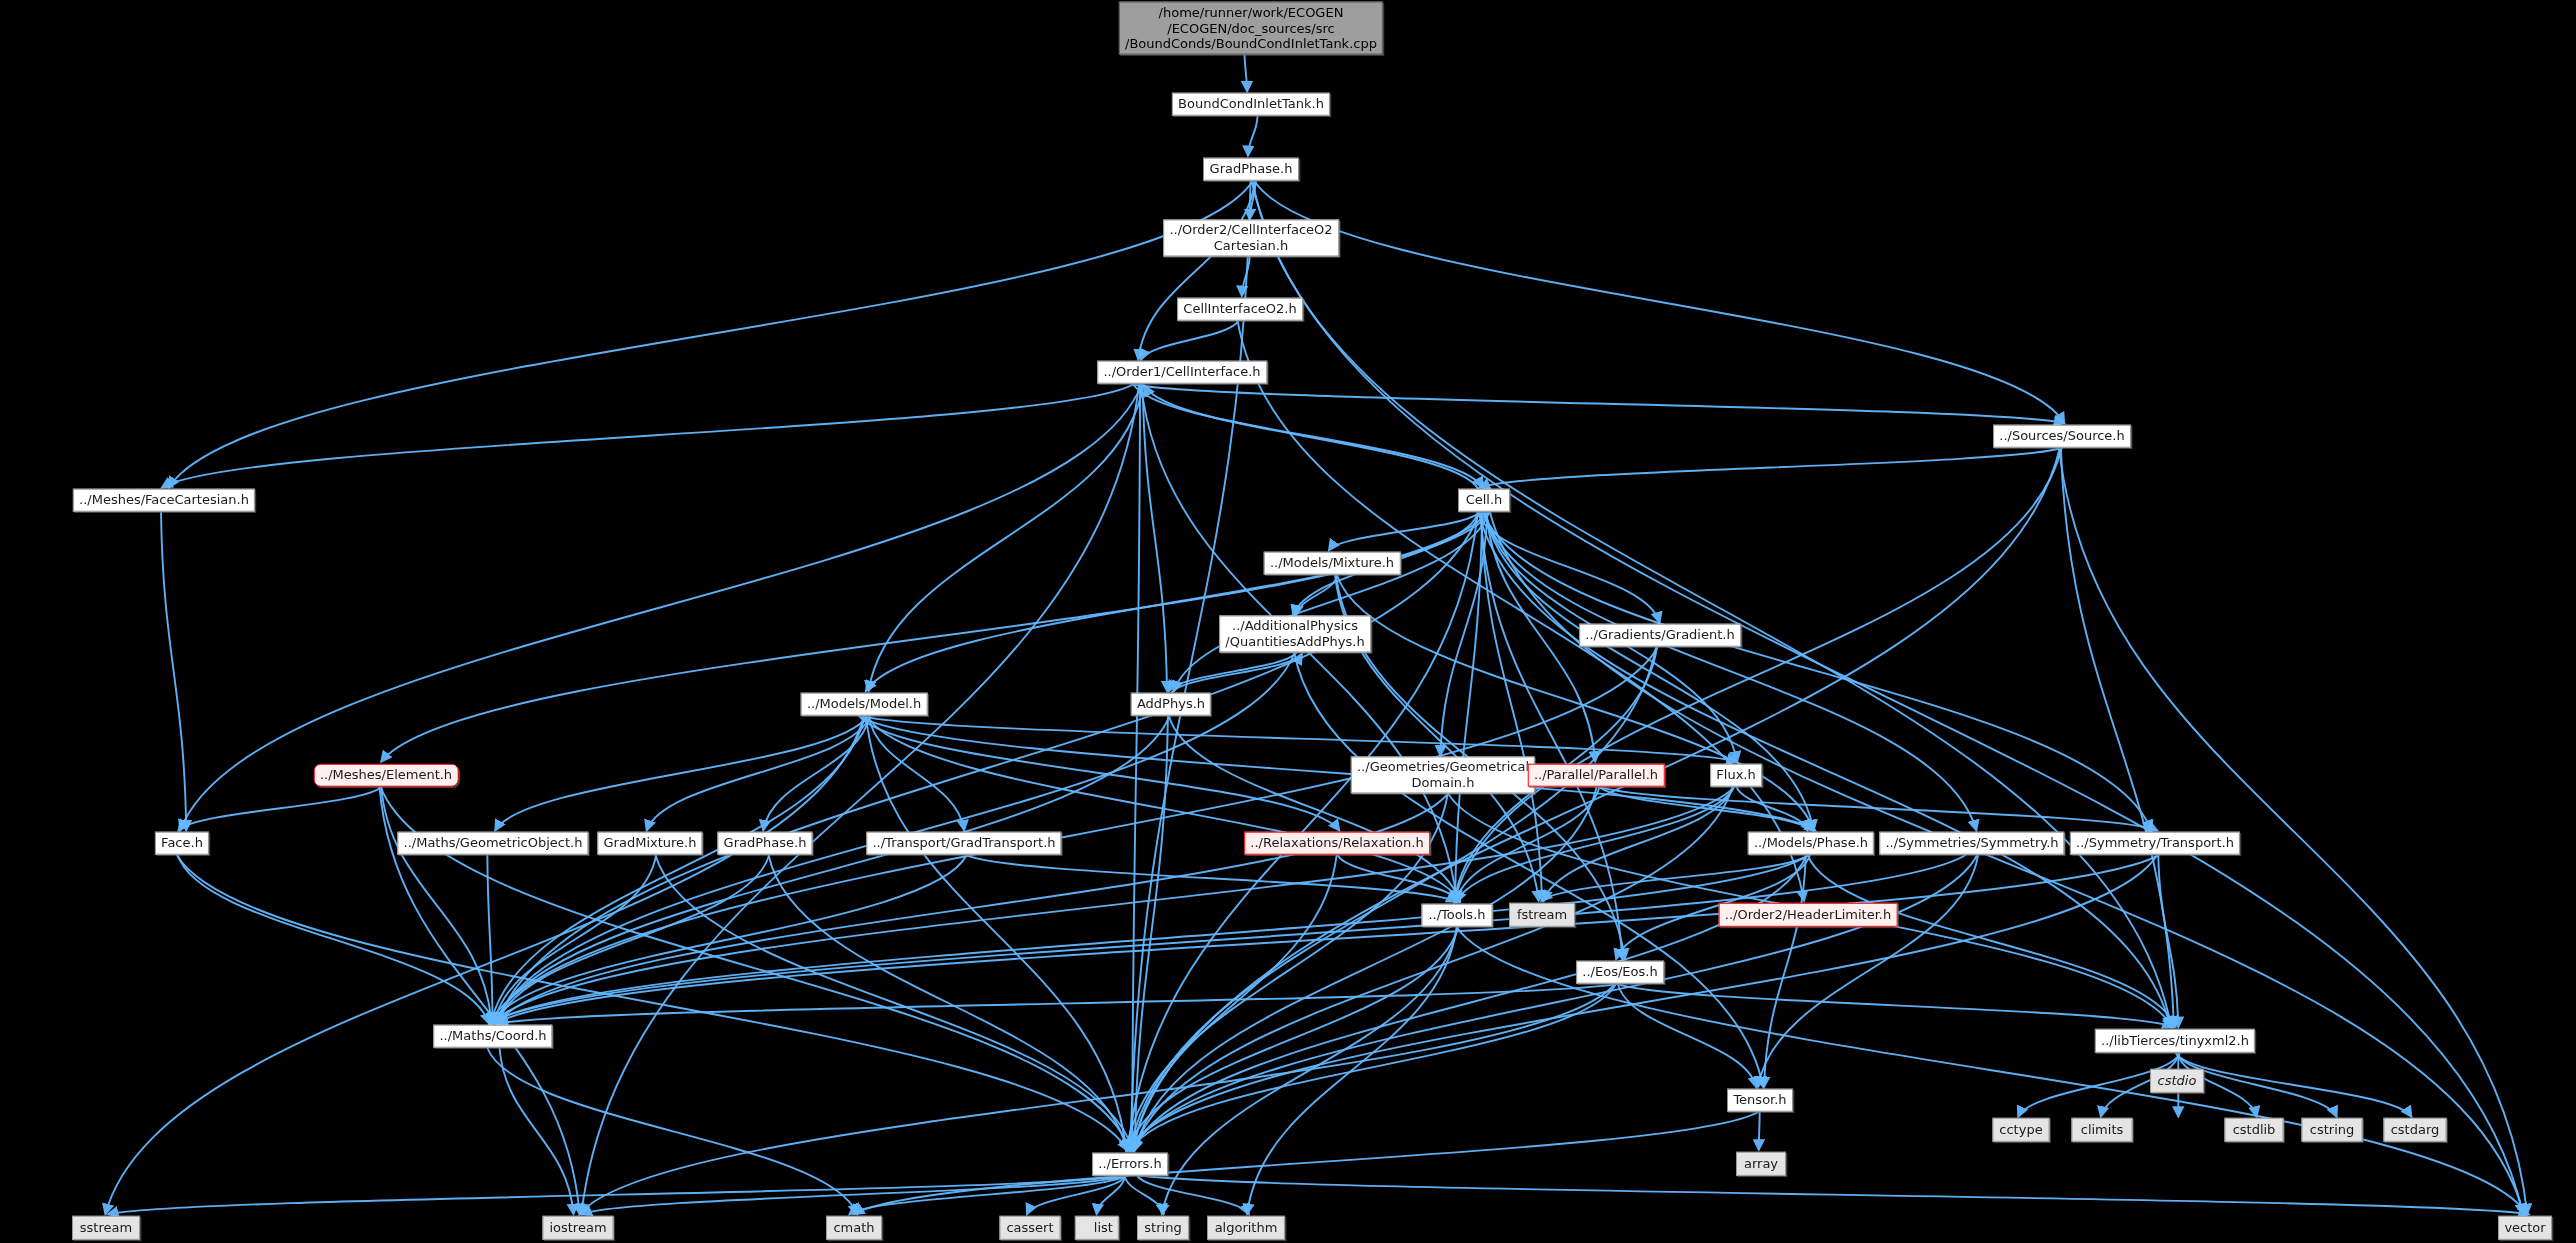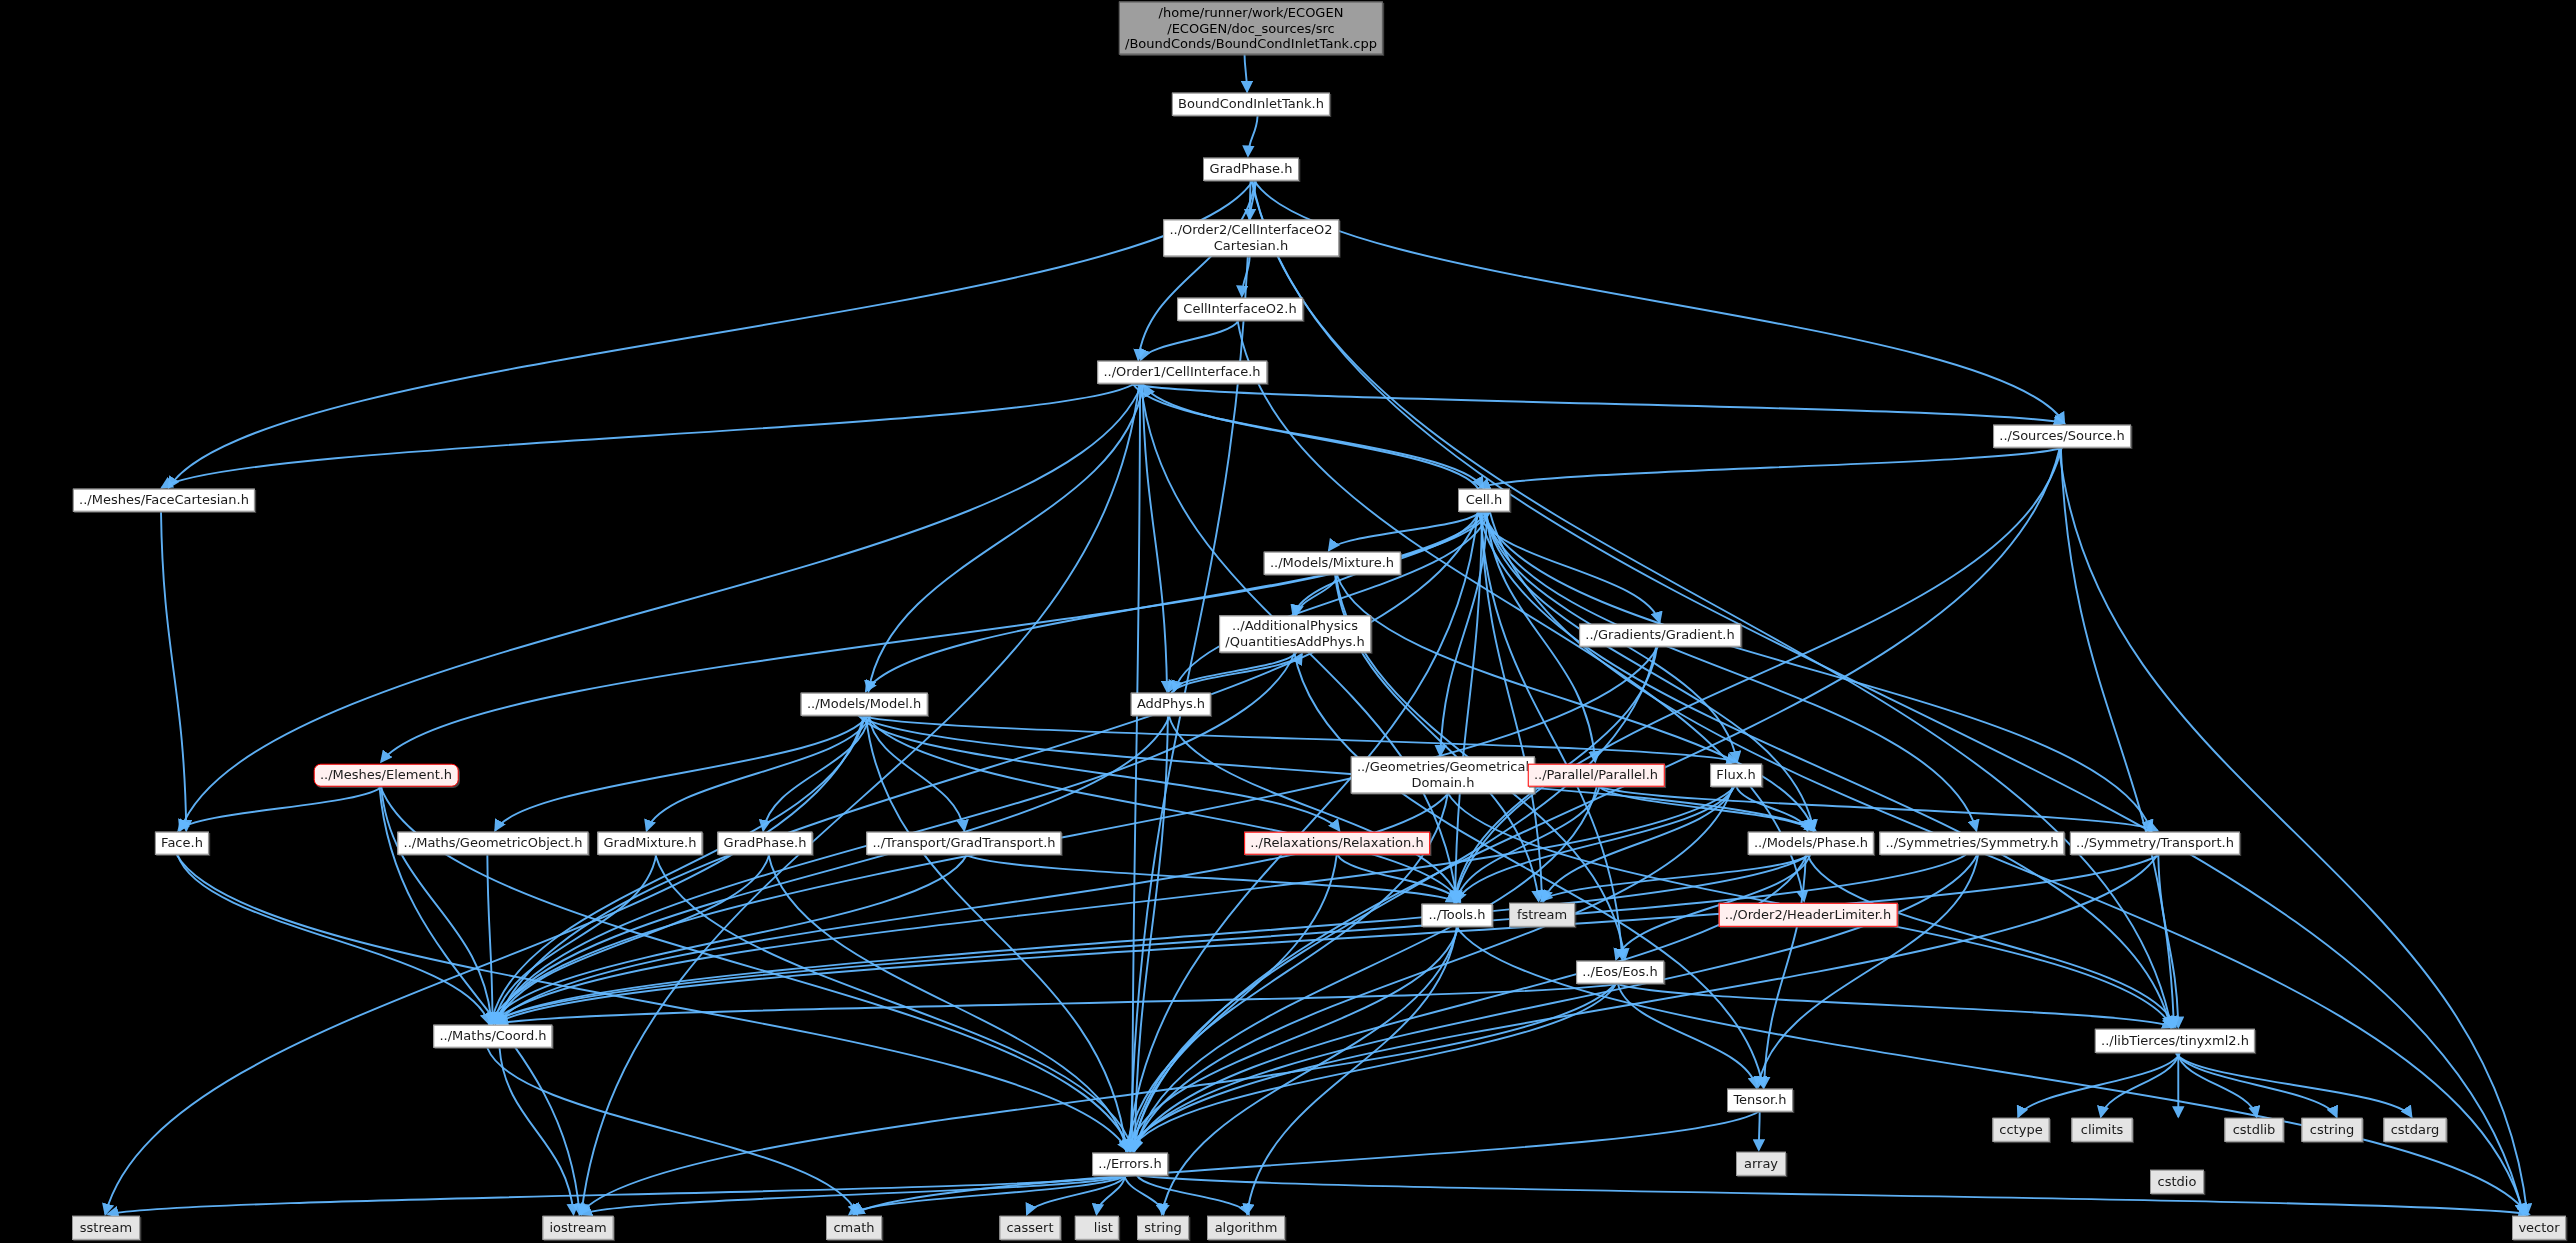--- a/index.html
+++ b/index.html
@@ -281,7 +281,7 @@
       <div class="node system" style="left: 2102px; top: 1130px; min-width: 61px; min-height: 24.4px;">
         <span>climits</span>
       </div>
-      <div class="node system" style="left: 2177px; top: 1182px; min-width: 54px; min-height: 24.4px;">
+      <div class="node system" style="left: 2177px; top: 1081px; min-width: 54px; min-height: 24.4px; font-style: italic;">
         <span>cstdio</span>
       </div>
       <div class="node system" style="left: 2254px; top: 1130px; min-width: 59px; min-height: 24.4px;">

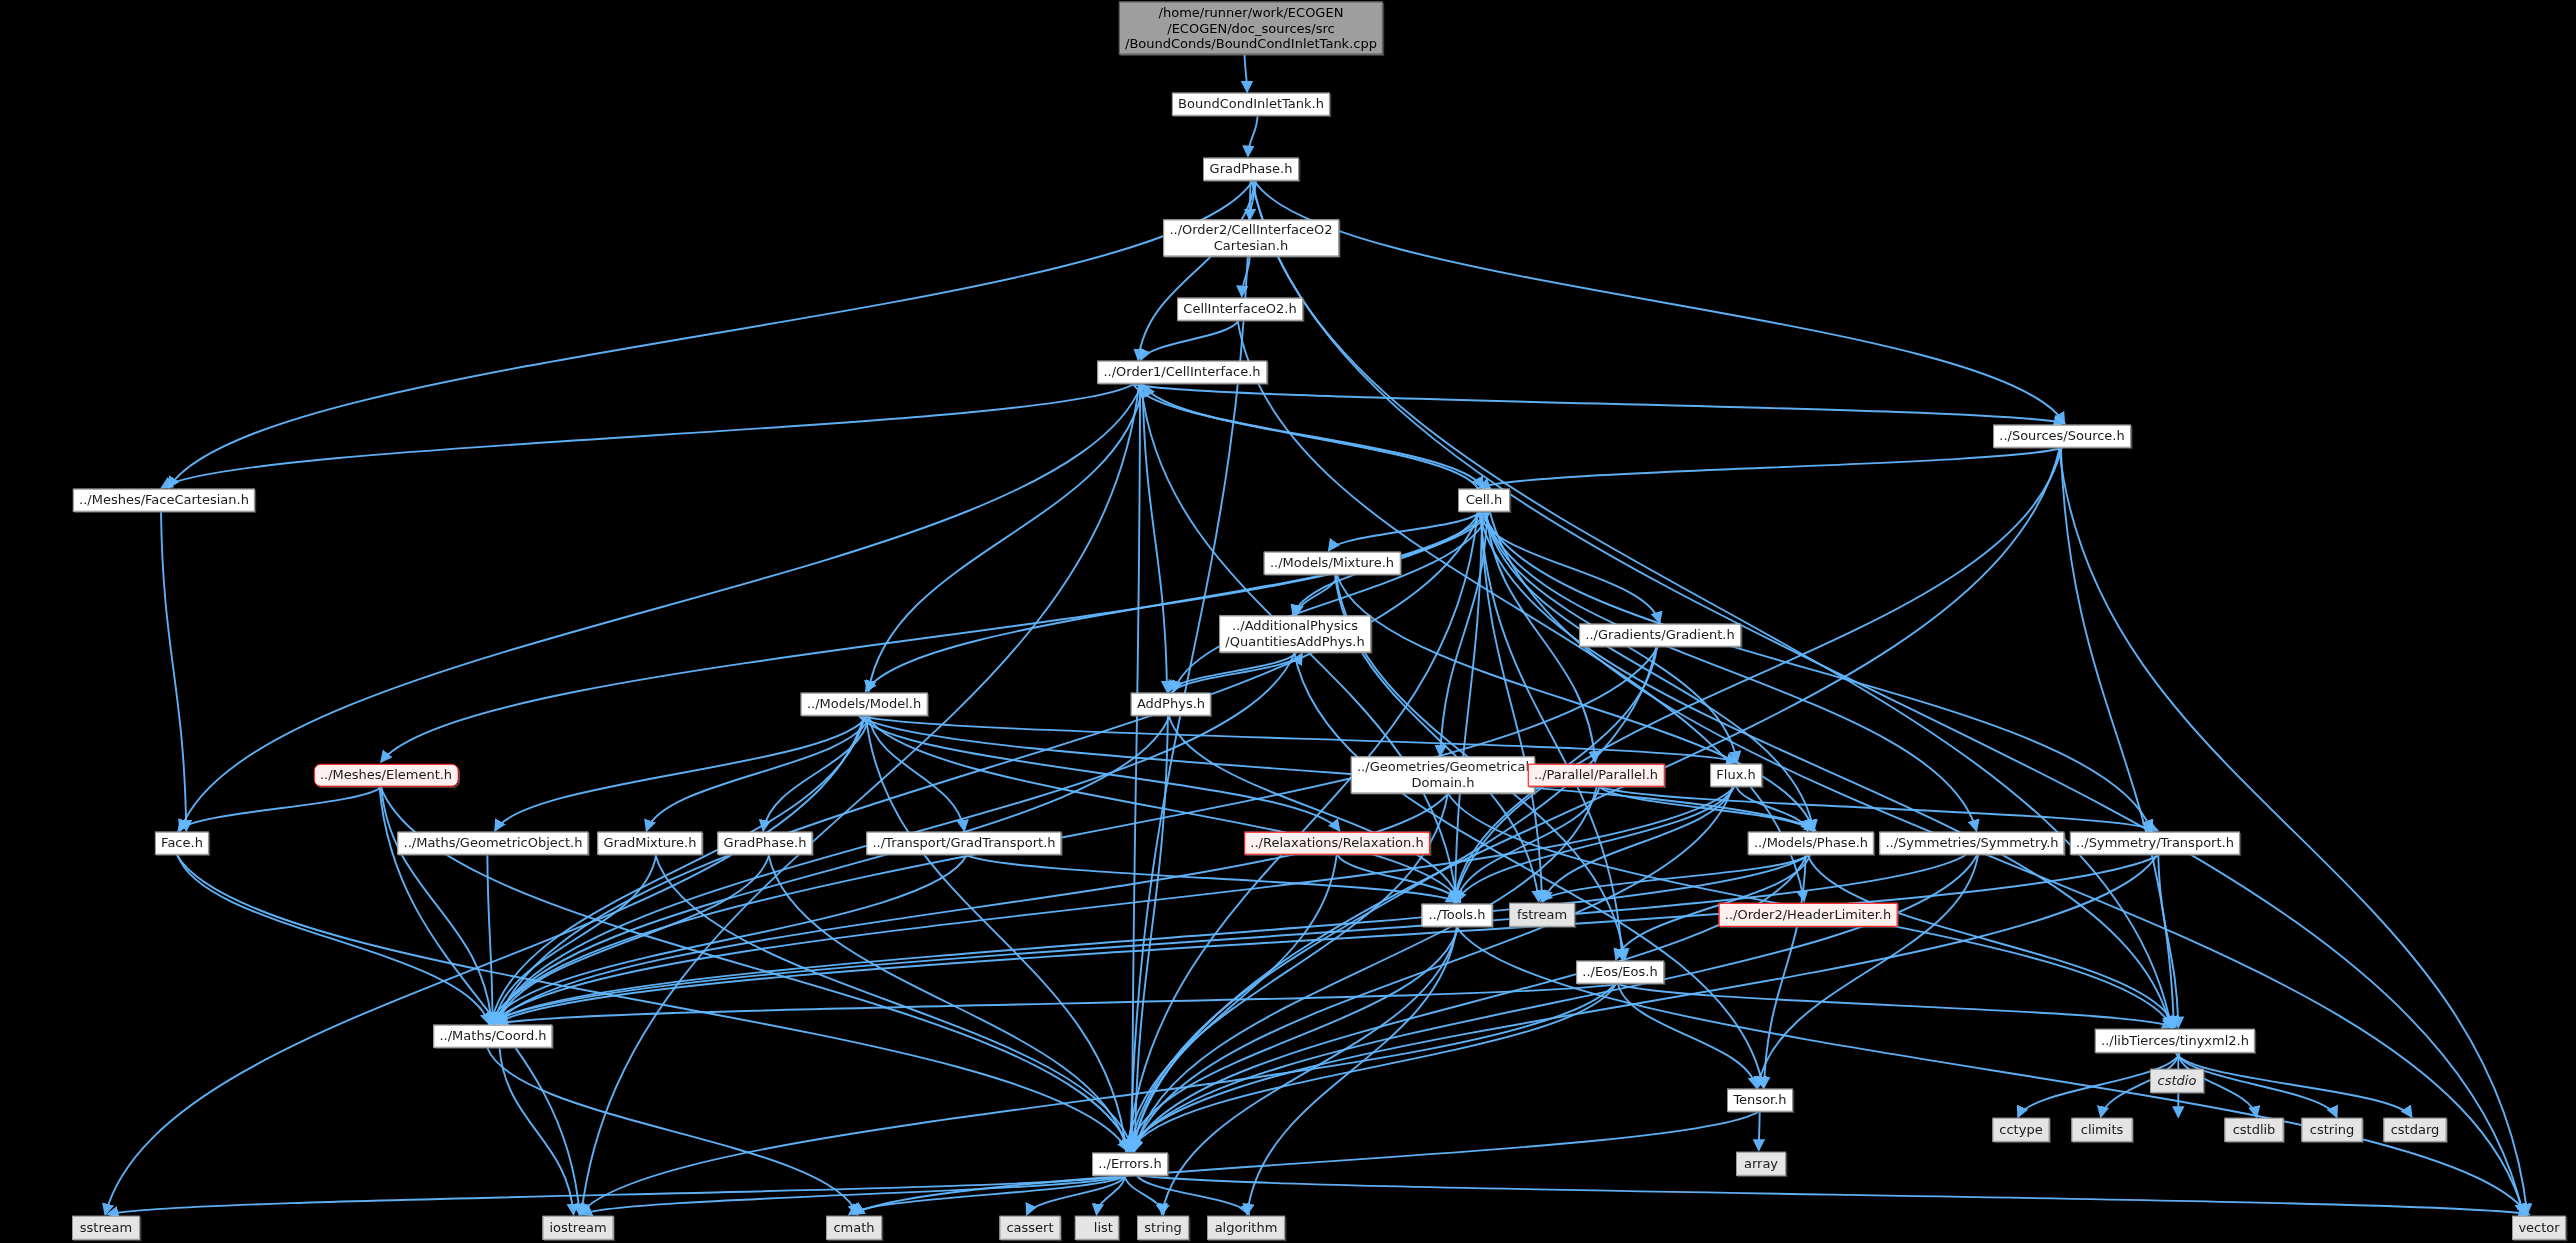--- a/index.html
+++ b/index.html
@@ -320,7 +320,7 @@
       <div class="node system" style="left: 1246px; top: 1228px; min-width: 78px; min-height: 24.4px;">
         <span>algorithm</span>
       </div>
-      <div class="node system" style="left: 2525px; top: 1228px; min-width: 54px; min-height: 24.4px; margin-left: 14px;">
+      <div class="node system" style="left: 2525px; top: 1228px; min-width: 54px; min-height: 24.4px;">
         <span>vector</span>
       </div>
     </div>

